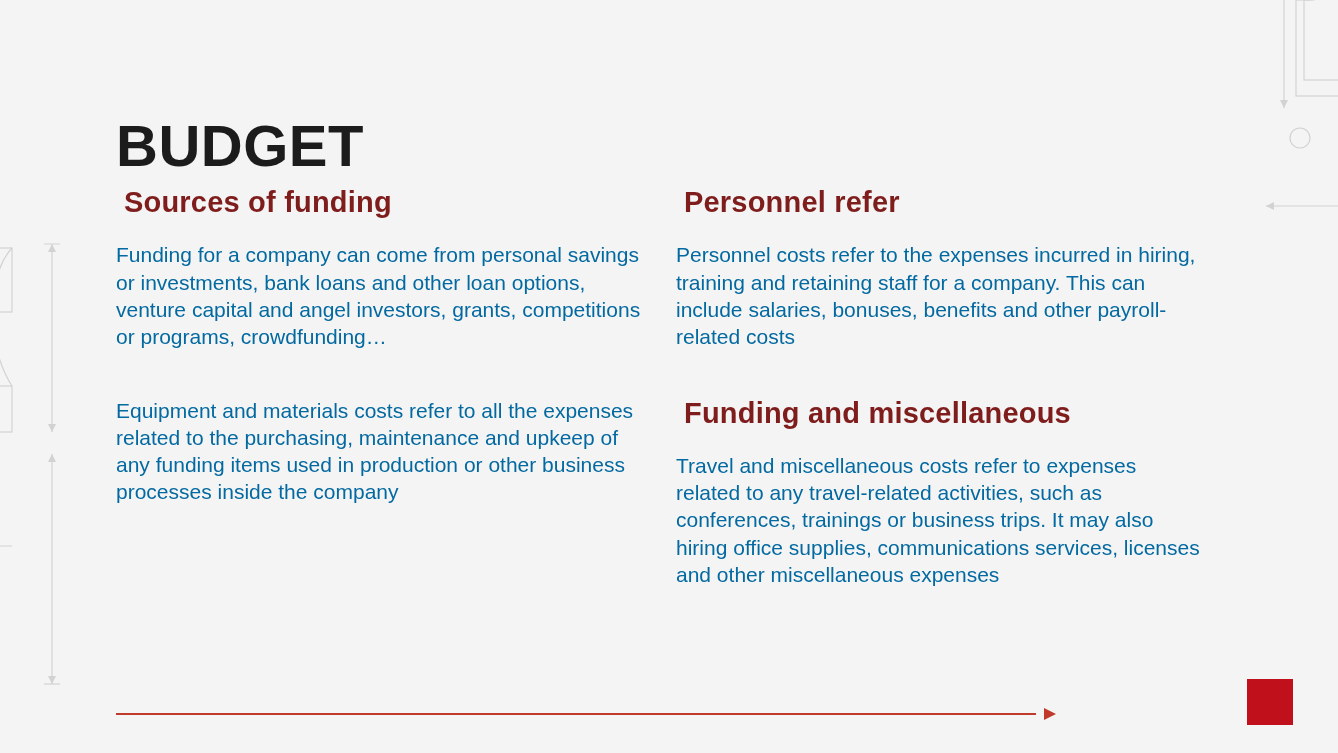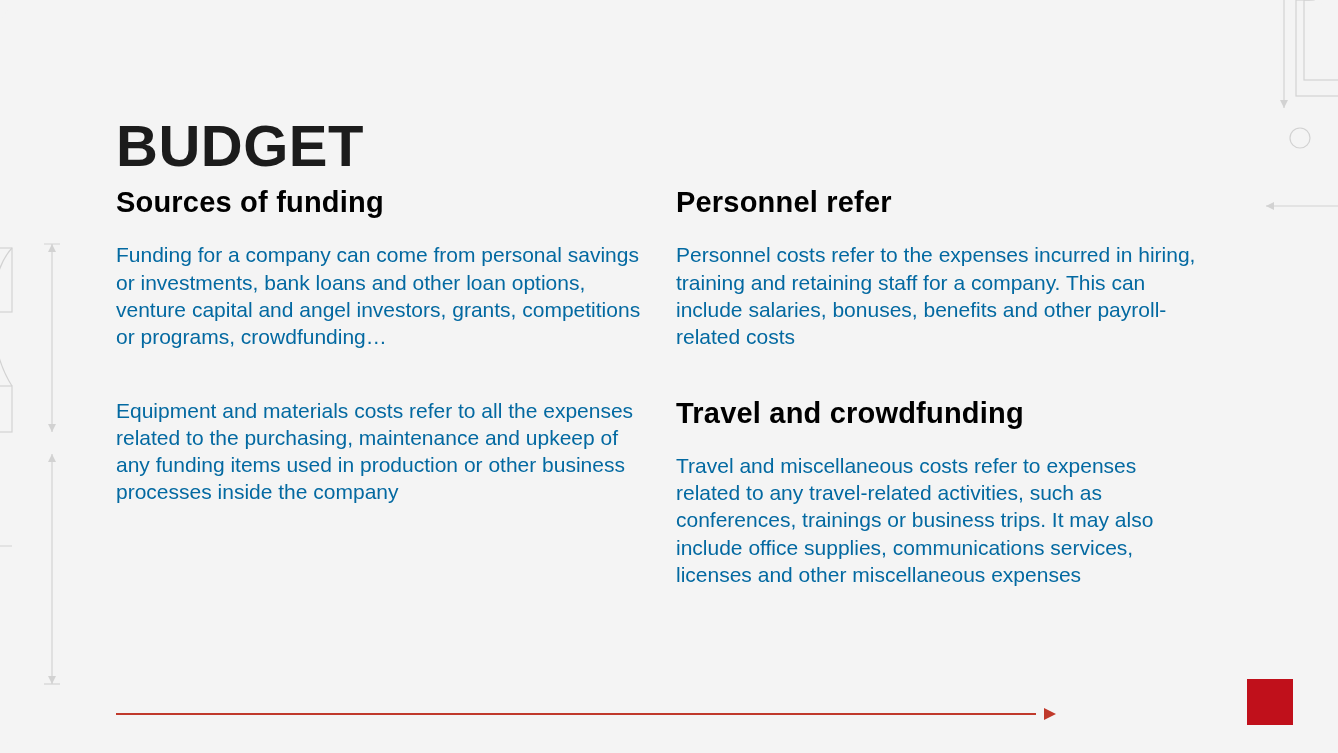--- a/index.html
+++ b/index.html
@@ -74,8 +74,8 @@
     font-size: 29px;
     font-weight: 800;
     line-height: 1.15;
-    color: #000000;
-    margin: 0 0 22px 0;
+    color: #7f1d1d;
+    margin: 0 0 22px 8px;
     letter-spacing: 0.2px;
   }
   .block-body {

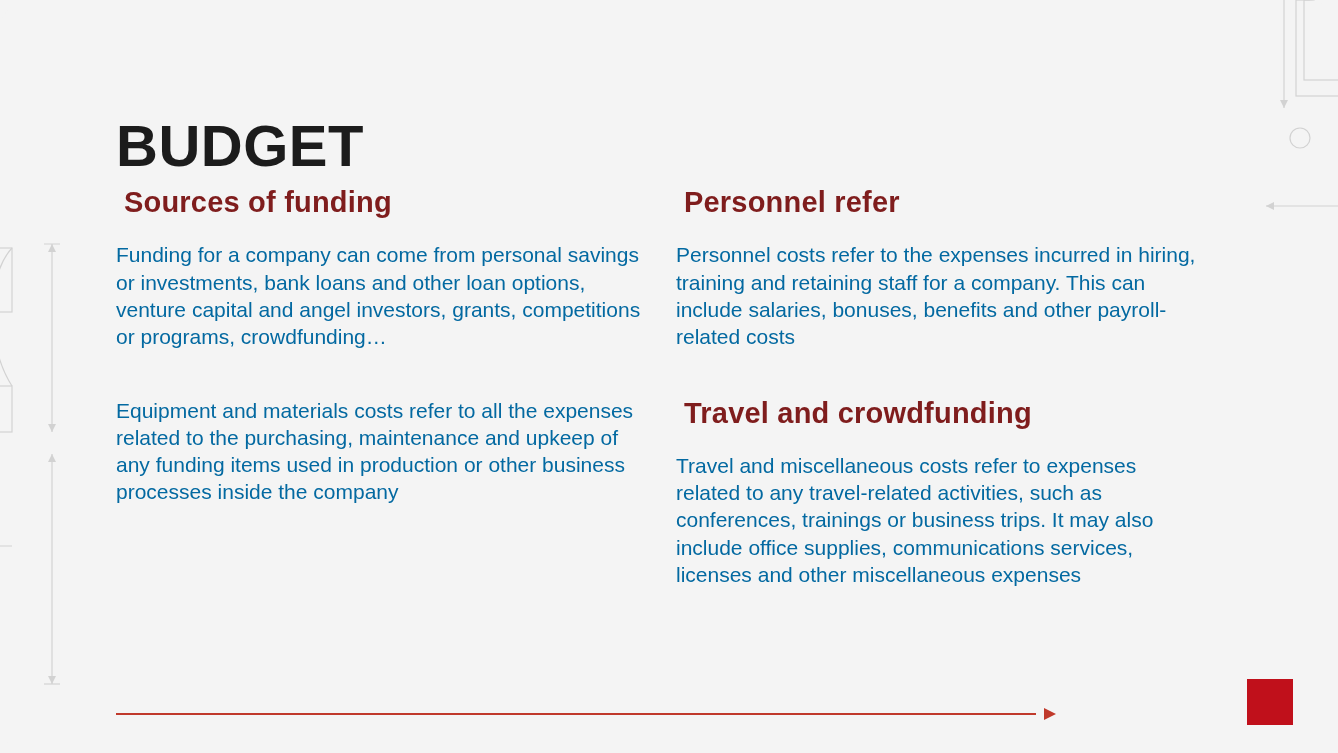--- a/index.html
+++ b/index.html
@@ -180,7 +180,7 @@
     </div>
 
     <div class="block">
-      <h2 class="block-heading">Travel and crowdfunding</h2>
+      <h2 class="block-heading">Funding and miscellaneous</h2>
       <p class="block-body">Travel and miscellaneous costs refer to expenses related to any travel-related activities, such as conferences, trainings or business trips. It may also include office supplies, communications services, licenses and other miscellaneous expenses</p>
     </div>
 

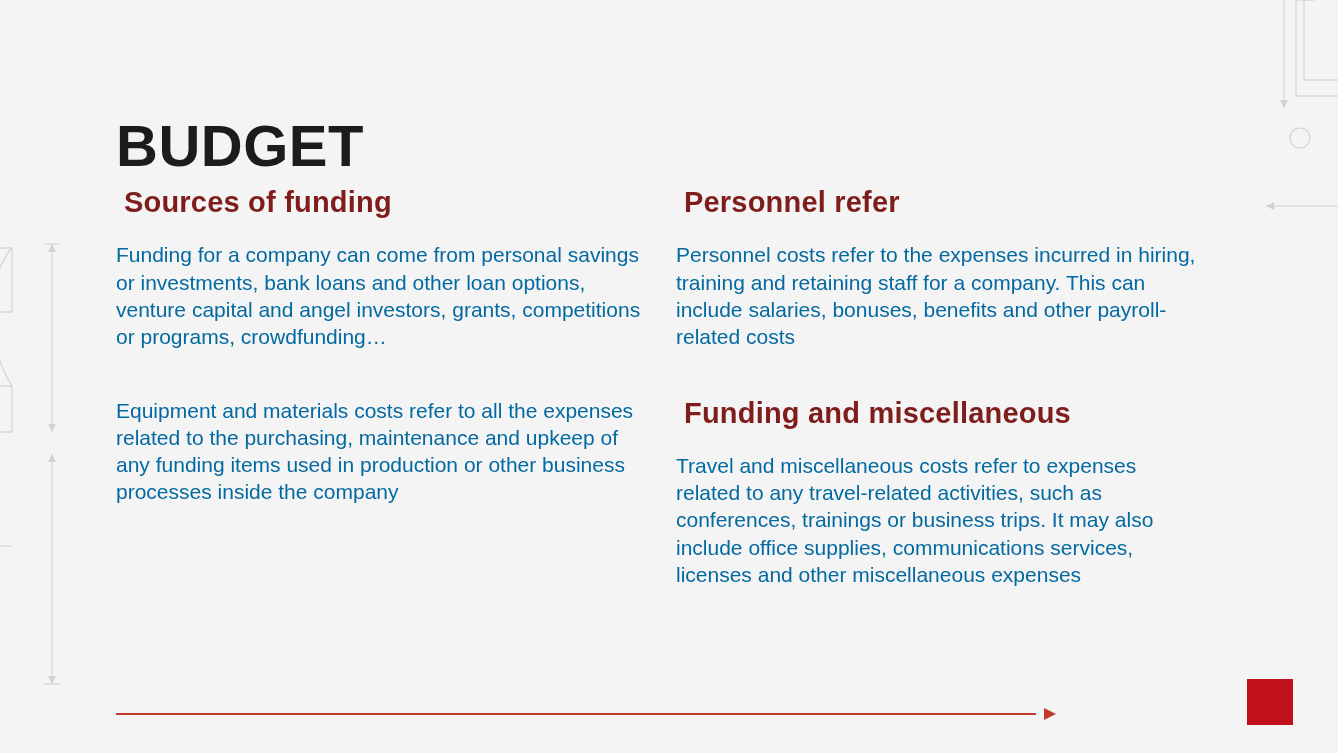--- a/index.html
+++ b/index.html
@@ -181,7 +181,7 @@
 
     <div class="block">
       <h2 class="block-heading">Funding and miscellaneous</h2>
-      <p class="block-body">Travel and miscellaneous costs refer to expenses related to any travel-related activities, such as conferences, trainings or business trips. It may also include office supplies, communications services, licenses and other miscellaneous expenses</p>
+      <p class="block-body">Travel and miscellaneous costs refer to expenses related to any travel-related activities, such as conferences, trainings or business trips. It may also hiring office supplies, communications services, licenses and other miscellaneous expenses</p>
     </div>
 
   </div>

